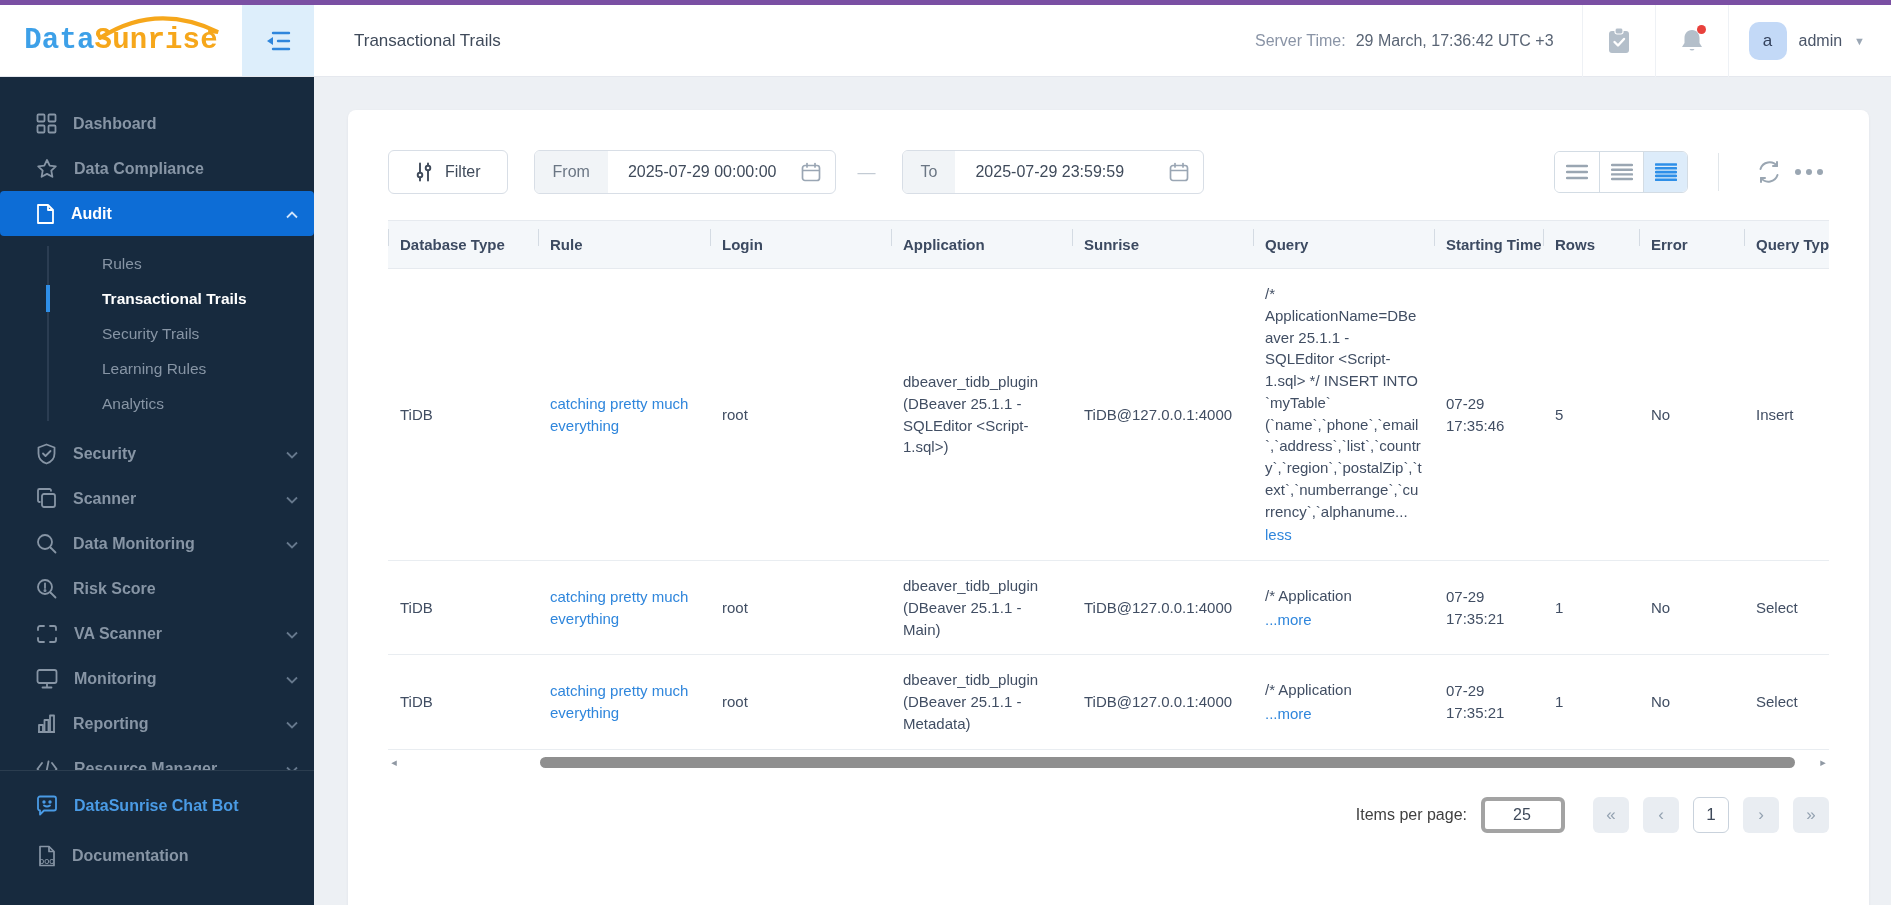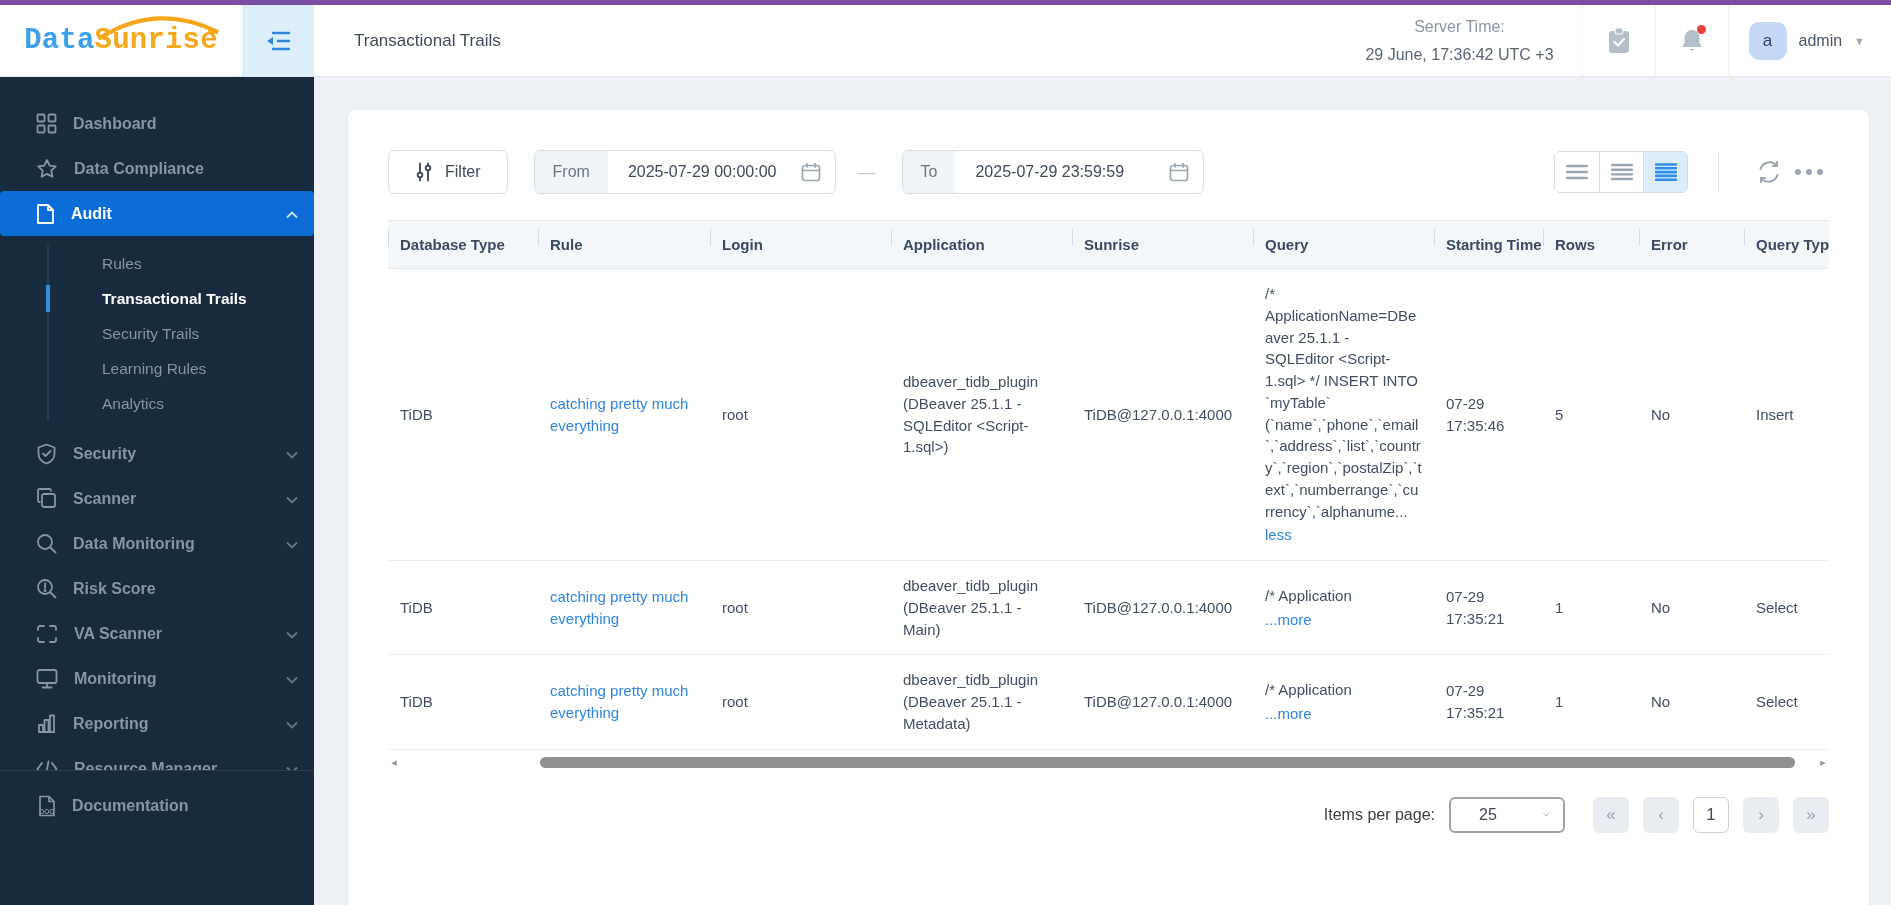--- a/index.html
+++ b/index.html
@@ -19,7 +19,7 @@
   .collapse-btn { width:72px; background:#ddeefb; display:flex; align-items:center; justify-content:center; cursor:pointer; }
   .page-title { font-size:17px; color:#3f4a5a; display:flex; align-items:center; margin-left:40px; }
   .header-right { margin-left:auto; display:flex; align-items:center; }
-  .server-time { display:flex; align-items:center; gap:10px; font-size:16px; margin-right:28px;flex-direction:column; }
+  .server-time { display:flex; align-items:center; gap:10px; font-size:16px; margin-right:28px; }
   .server-time .lbl { color:#8a94a6; }
   .server-time .val { color:#5a6575; }
   .hdr-divider { width:1px; height:72px; background:#eef1f5; }

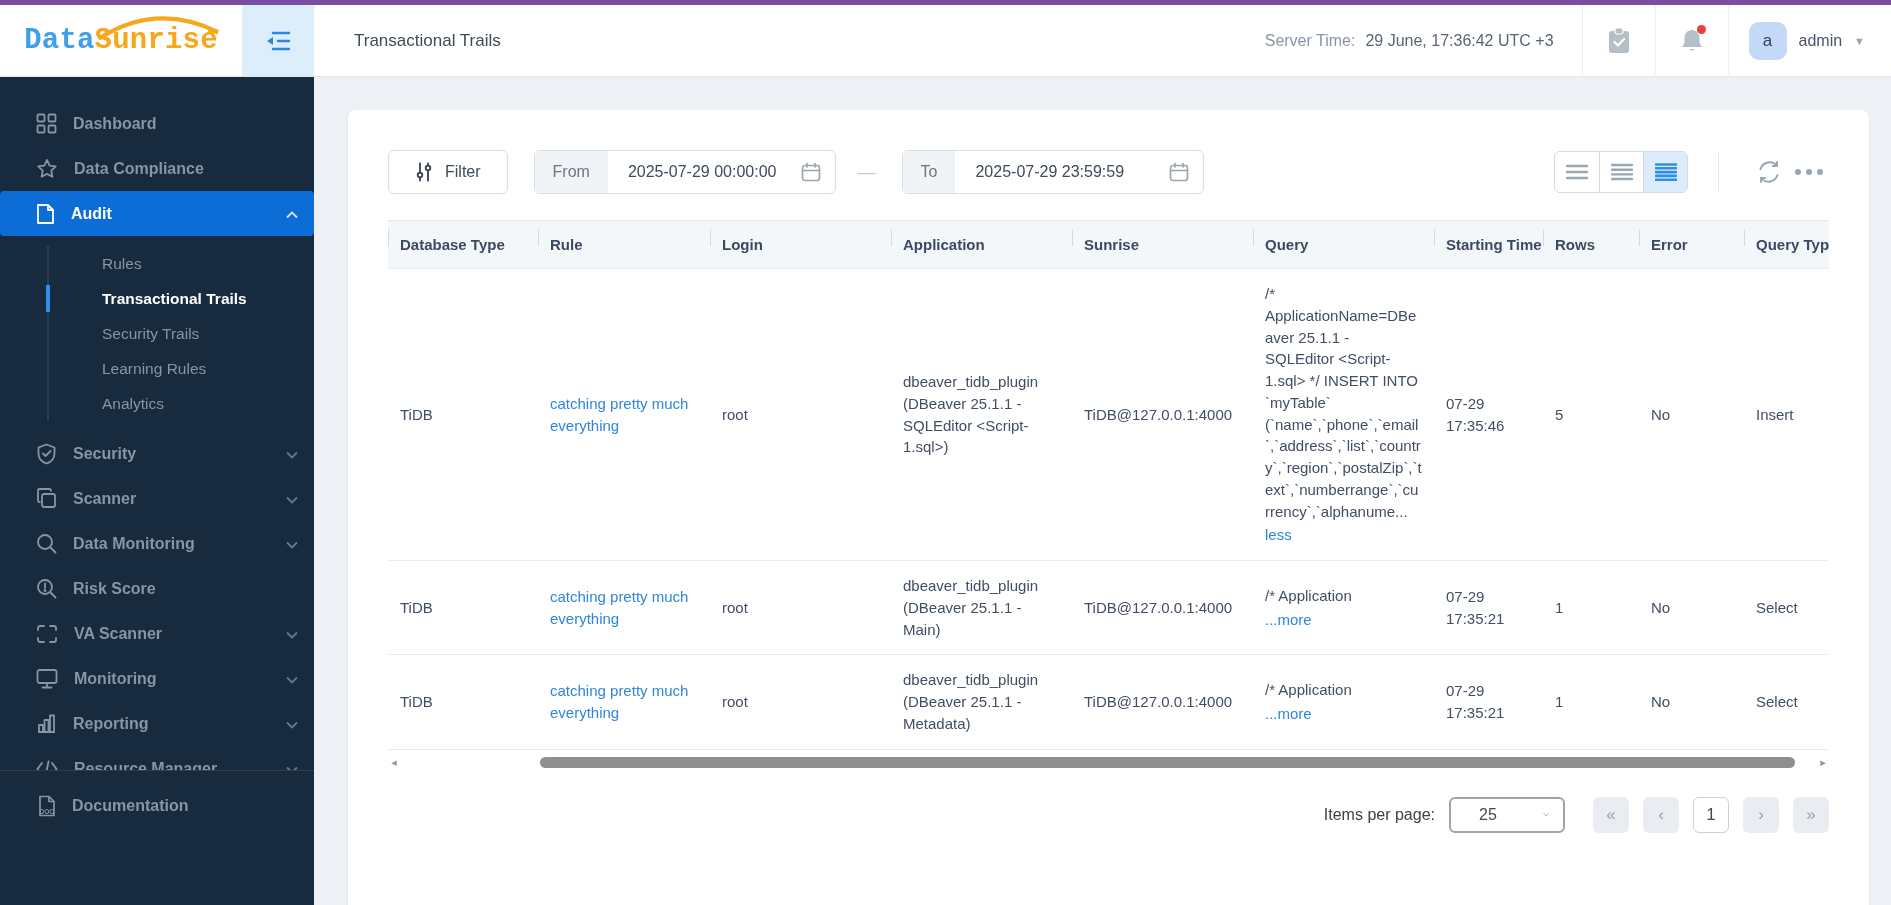--- a/index.html
+++ b/index.html
@@ -126,7 +126,7 @@
   <div class="header-right">
     <div class="server-time">
       <span class="lbl">Server Time:</span>
-      <span class="val">29 June, 17:36:42  UTC +3</span>
+      <span class="val">29 March, 17:36:42  UTC +3</span>
     </div>
     <div class="hdr-divider"></div>
     <div class="hdr-icon-btn">

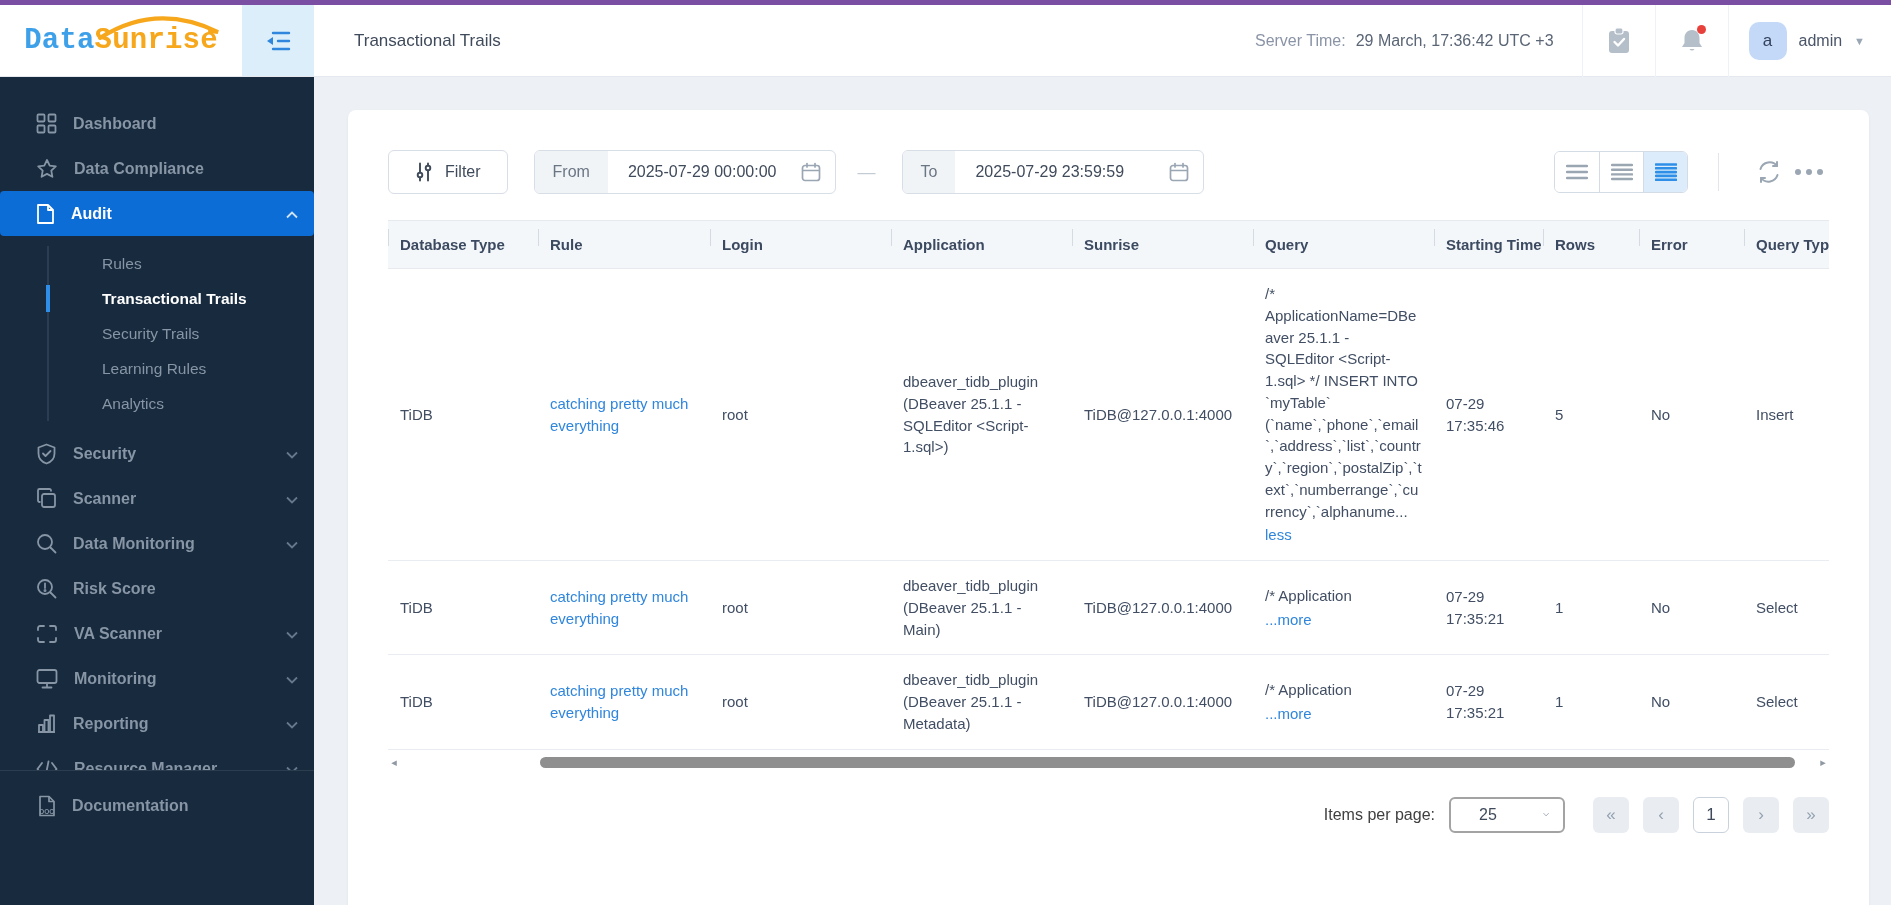--- a/index.html
+++ b/index.html
@@ -286,6 +286,15 @@
       </div>
     </div>
     <div class="side-bottom">
+      <div class="b-item chat">
+        <svg width="22" height="22" viewBox="0 0 22 22" fill="none" stroke="currentColor" stroke-width="1.8" stroke-linejoin="round">
+            <path d="M2 3.5 a2 2 0 0 1 2 -2 h14 a2 2 0 0 1 2 2 v10 a2 2 0 0 1 -2 2 h-10 l-4 4 v-4 h-0 a2 2 0 0 1 -2 -2 Z"></path>
+            <circle cx="8" cy="7" r="0.8" fill="currentColor"></circle>
+            <circle cx="14" cy="7" r="0.8" fill="currentColor"></circle>
+            <path d="M8 10.5 q3 2 6 0" stroke-linecap="round"></path>
+          </svg>
+        <span>DataSunrise Chat Bot</span>
+      </div>
       <div class="b-item doc">
         <svg width="20" height="22" viewBox="0 0 20 22" fill="none" stroke="currentColor" stroke-width="1.7" stroke-linejoin="round">
             <path d="M4 1.5 h9 l5 5 v14 h-14 Z"></path>

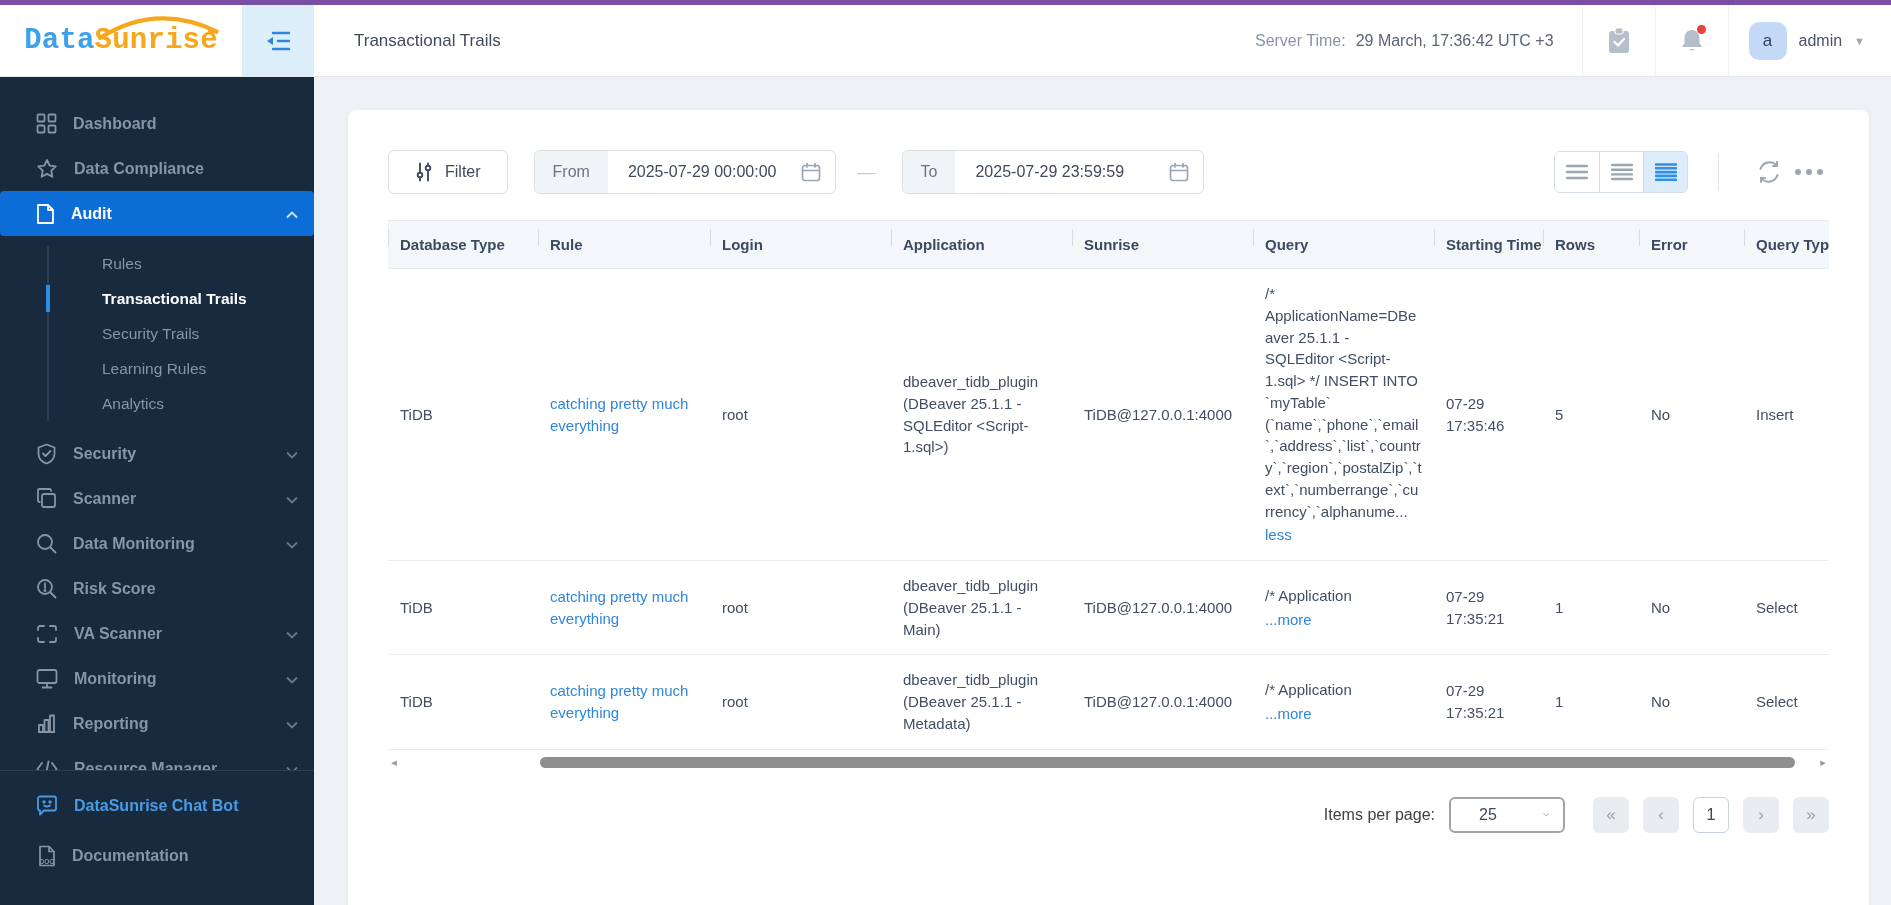--- a/index.html
+++ b/index.html
@@ -94,7 +94,7 @@
   
   .pager { margin-top:26px; display:flex; align-items:center; justify-content:flex-end; gap:14px; }
   .pp-label { font-size:16px; color:#404040; }
-  .pp-select { width:116px; height:36px; border:2px solid #a3a3a3; border-radius:6px; display:flex; align-items:center; justify-content:space-between; padding:0 14px 0 28px; font-size:16px; color:#3f4a5a; cursor:pointer; background:#fff; margin-right:14px;gap:46px; }
+  .pp-select { width:84px; height:36px; border:4px solid #a3a3a3; border-radius:6px; display:flex; align-items:center; justify-content:space-between; padding:0 14px 0 28px; font-size:16px; color:#3f4a5a; cursor:pointer; background:#fff; margin-right:14px;gap:46px; }
   .pg-btn { width:36px; height:36px; border-radius:6px; background:#e9edf2; color:#93a1b0; display:flex; align-items:center; justify-content:center; font-size:17px; cursor:pointer; border:1px solid transparent; }
   .pg-btn.current { background:#fff; border:1px solid #c9d2dc; color:#3f4a5a; }
 </style>

